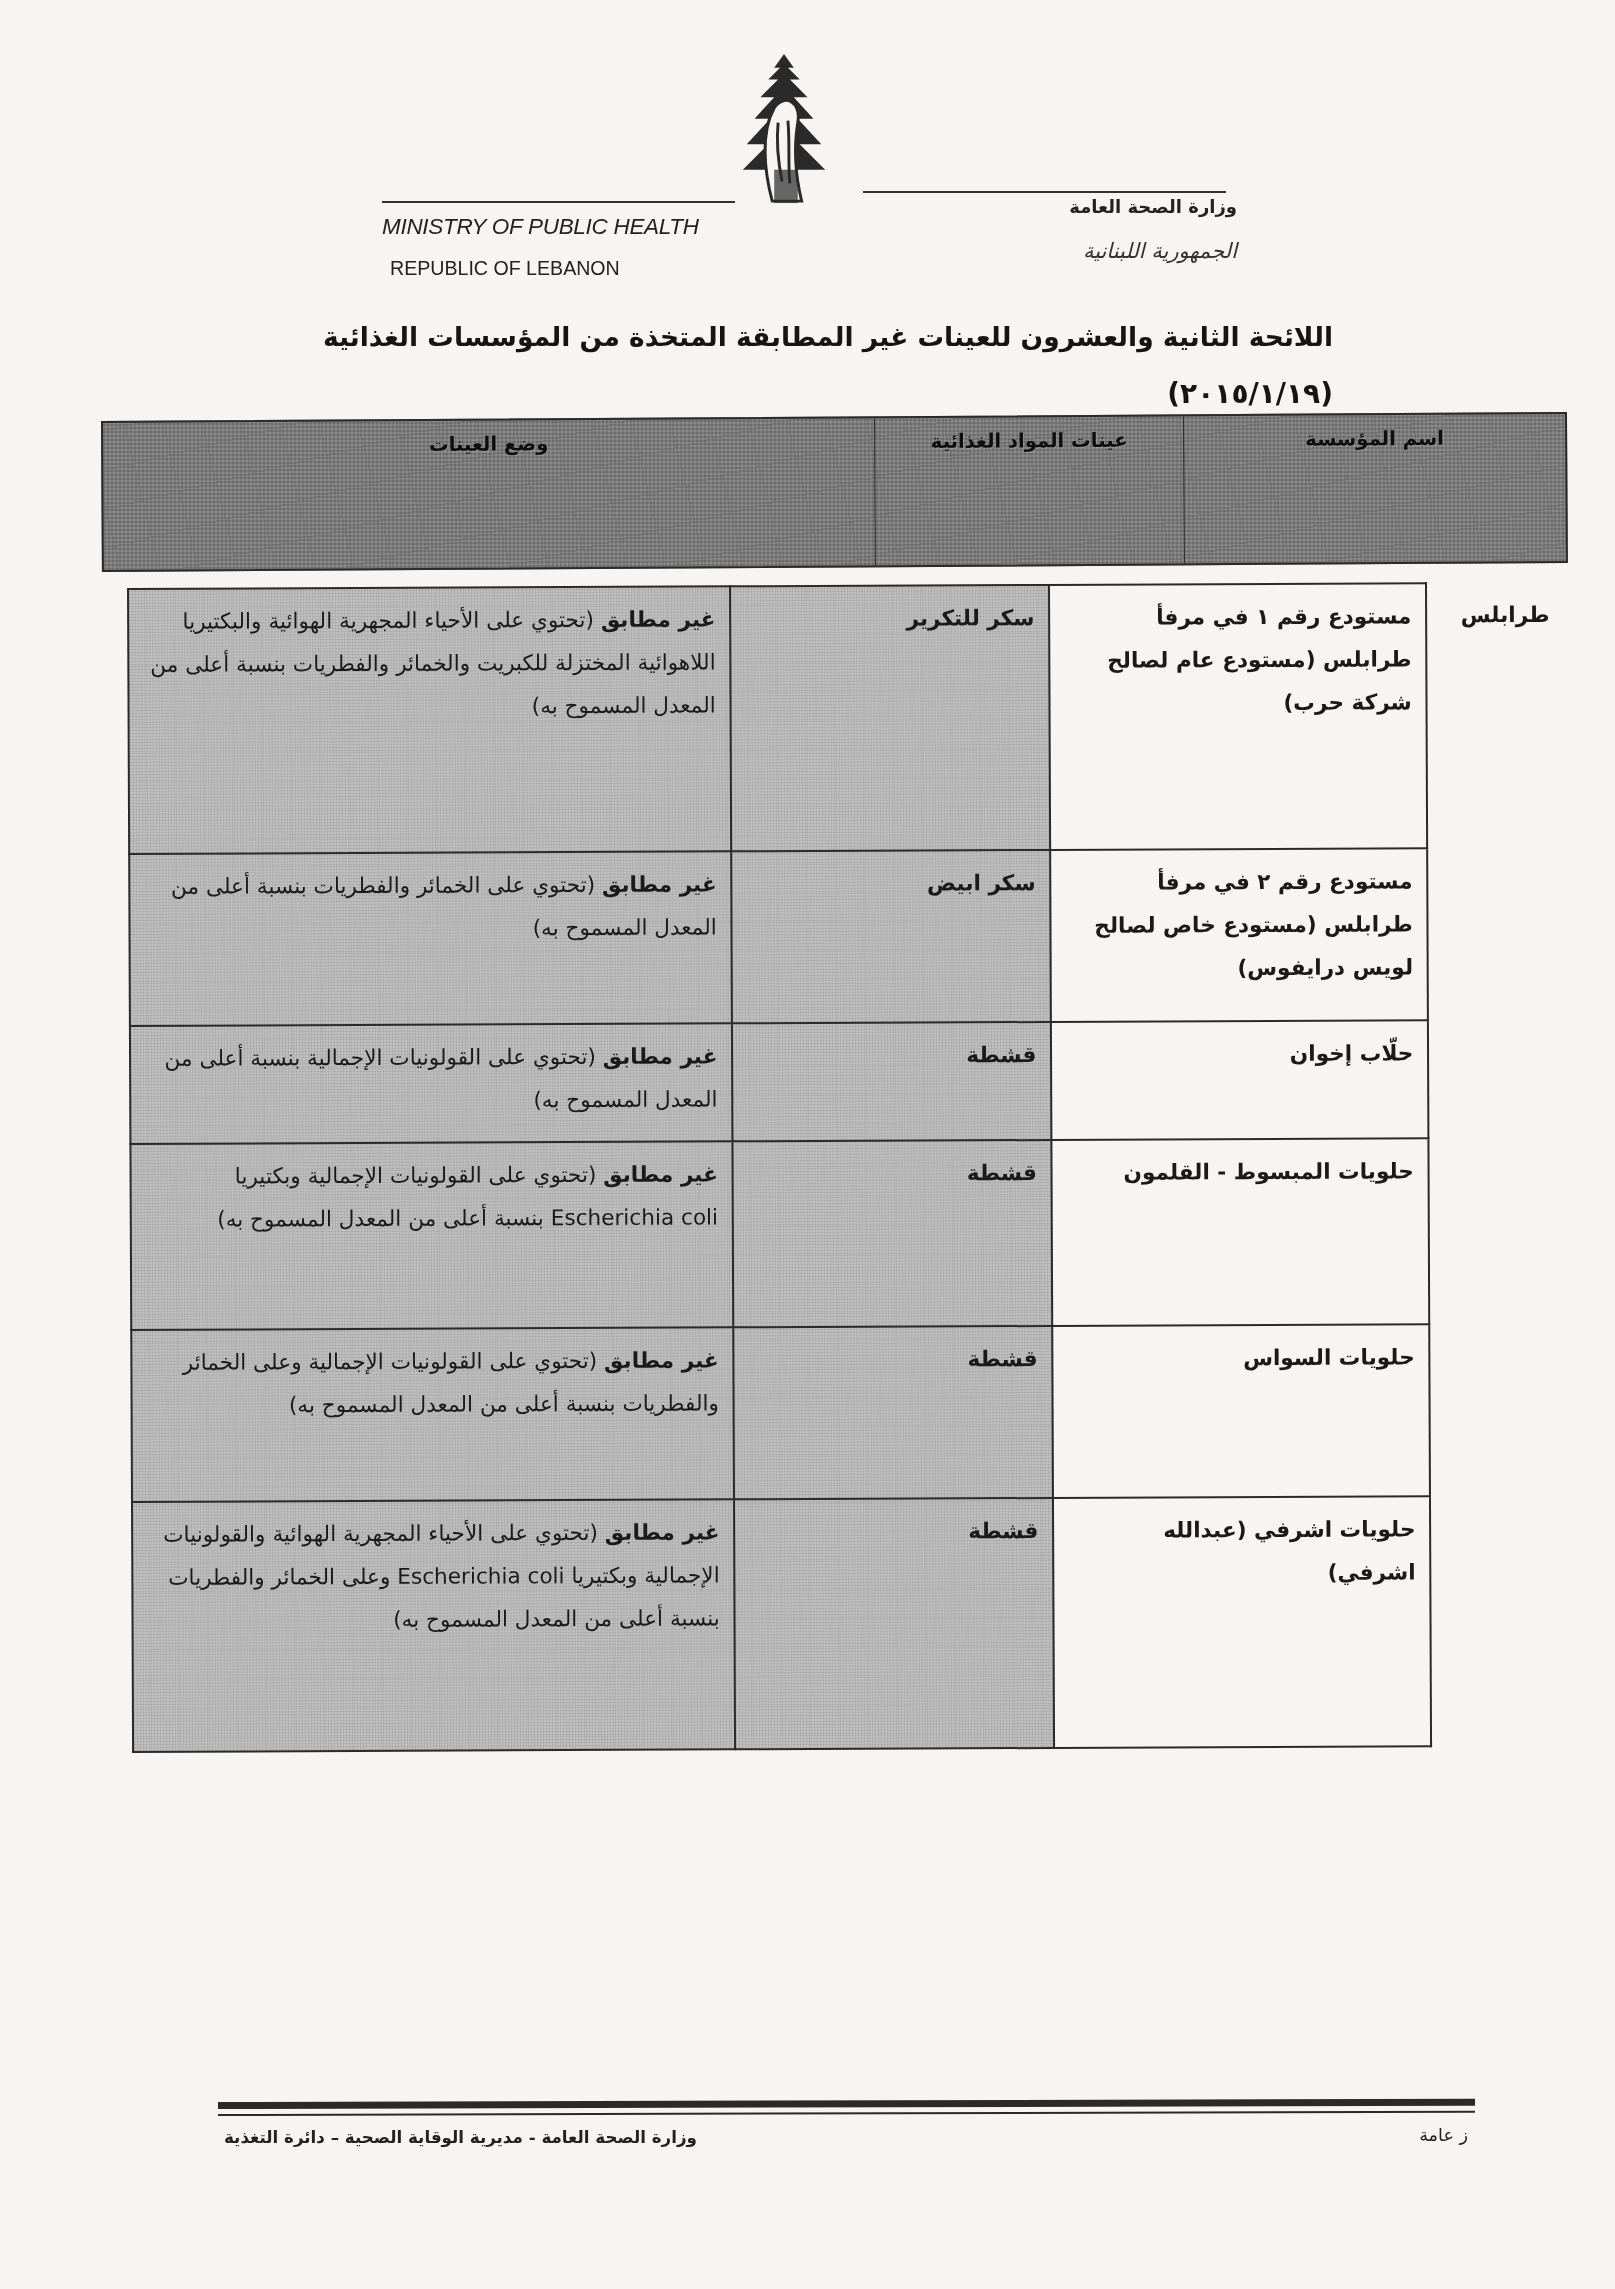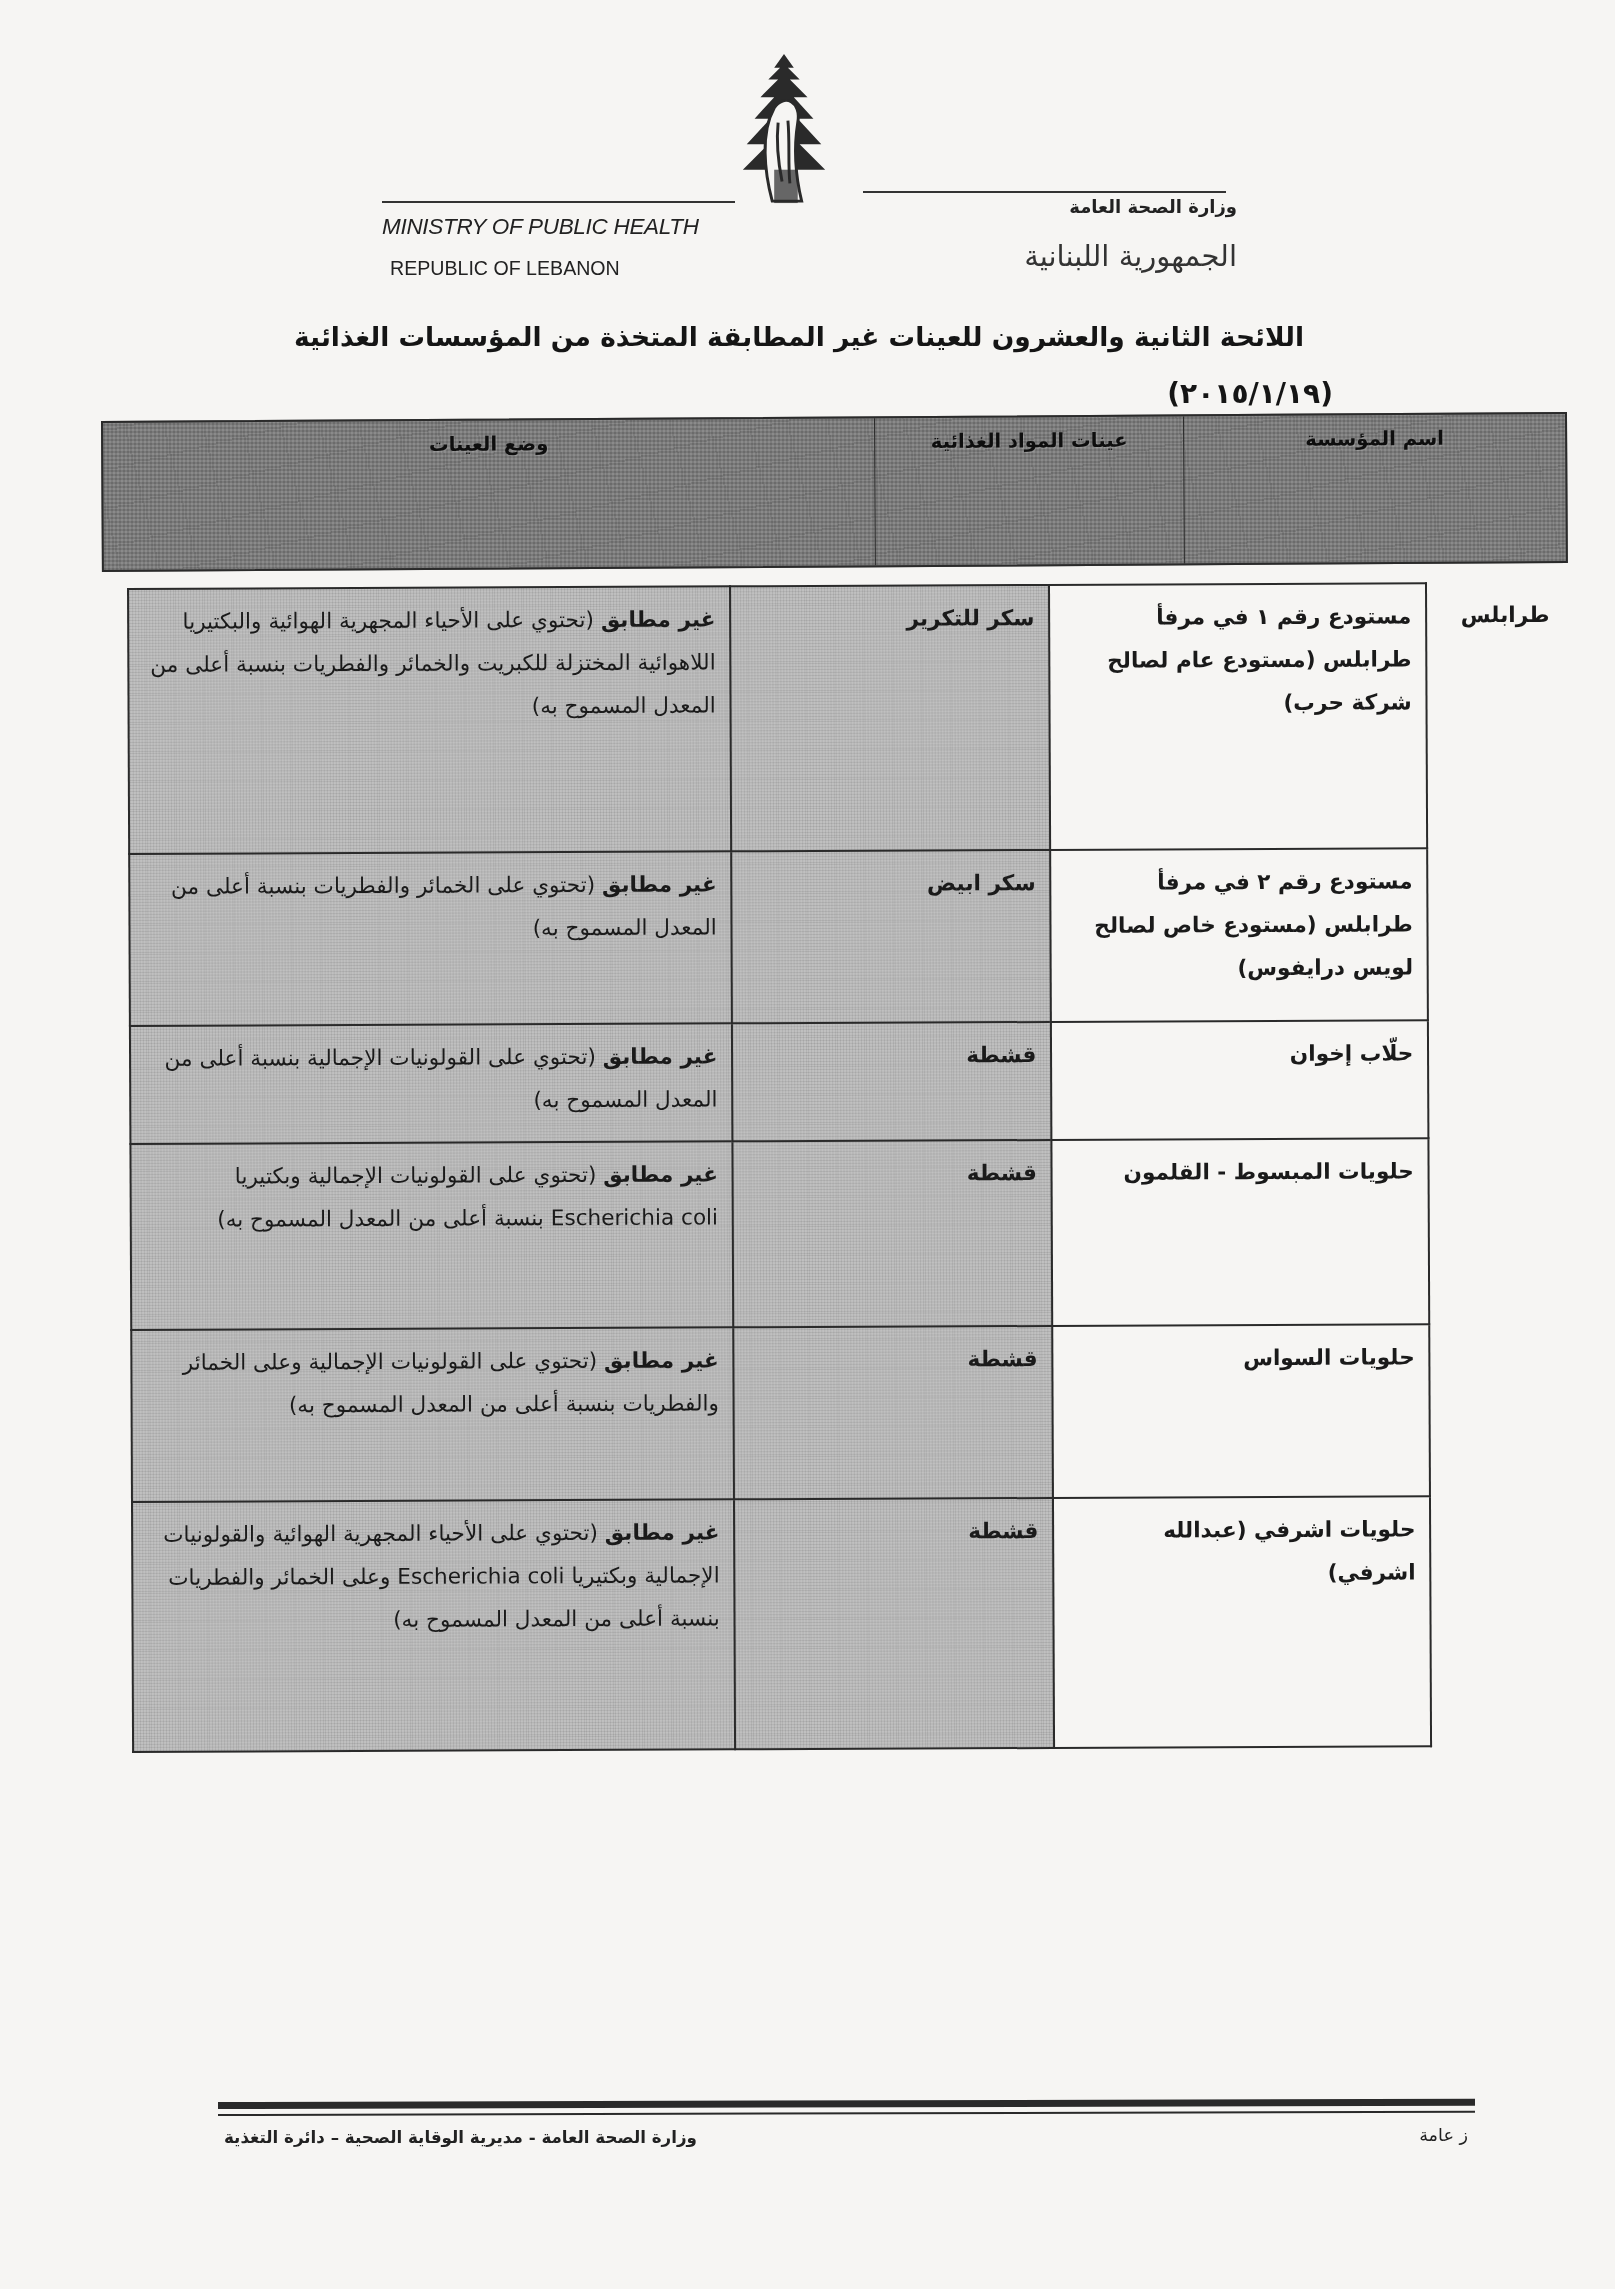--- a/index.html
+++ b/index.html
@@ -18,7 +18,7 @@
     .en-title { left: 382px; top: 214px; font-family: "Liberation Sans", sans-serif; font-size: 22.5px; letter-spacing: -0.3px; color: #222; font-style: italic; }
     .en-sub { left: 390px; top: 257px; font-family: "Liberation Sans", sans-serif; font-size: 19.6px; color: #222; }
     .ar-title { right: 378px; top: 196px; direction: rtl; font-family: "DejaVu Sans", sans-serif; font-weight: bold; font-size: 18px; color: #222; }
-    .ar-sub { right: 378px; top: 239px; direction: rtl; font-size: 29px; color: #333; letter-spacing: 2px; }
+    .ar-sub { right: 378px; top: 239px; direction: rtl; font-size: 21px; color: #333; letter-spacing: 2px; font-style: italic; }
 
     
     .doc-title { left: 294px; width: 1039px; top: 321px; text-align: left; direction: rtl; font-weight: bold; font-size: 26.5px; color: #151515; }

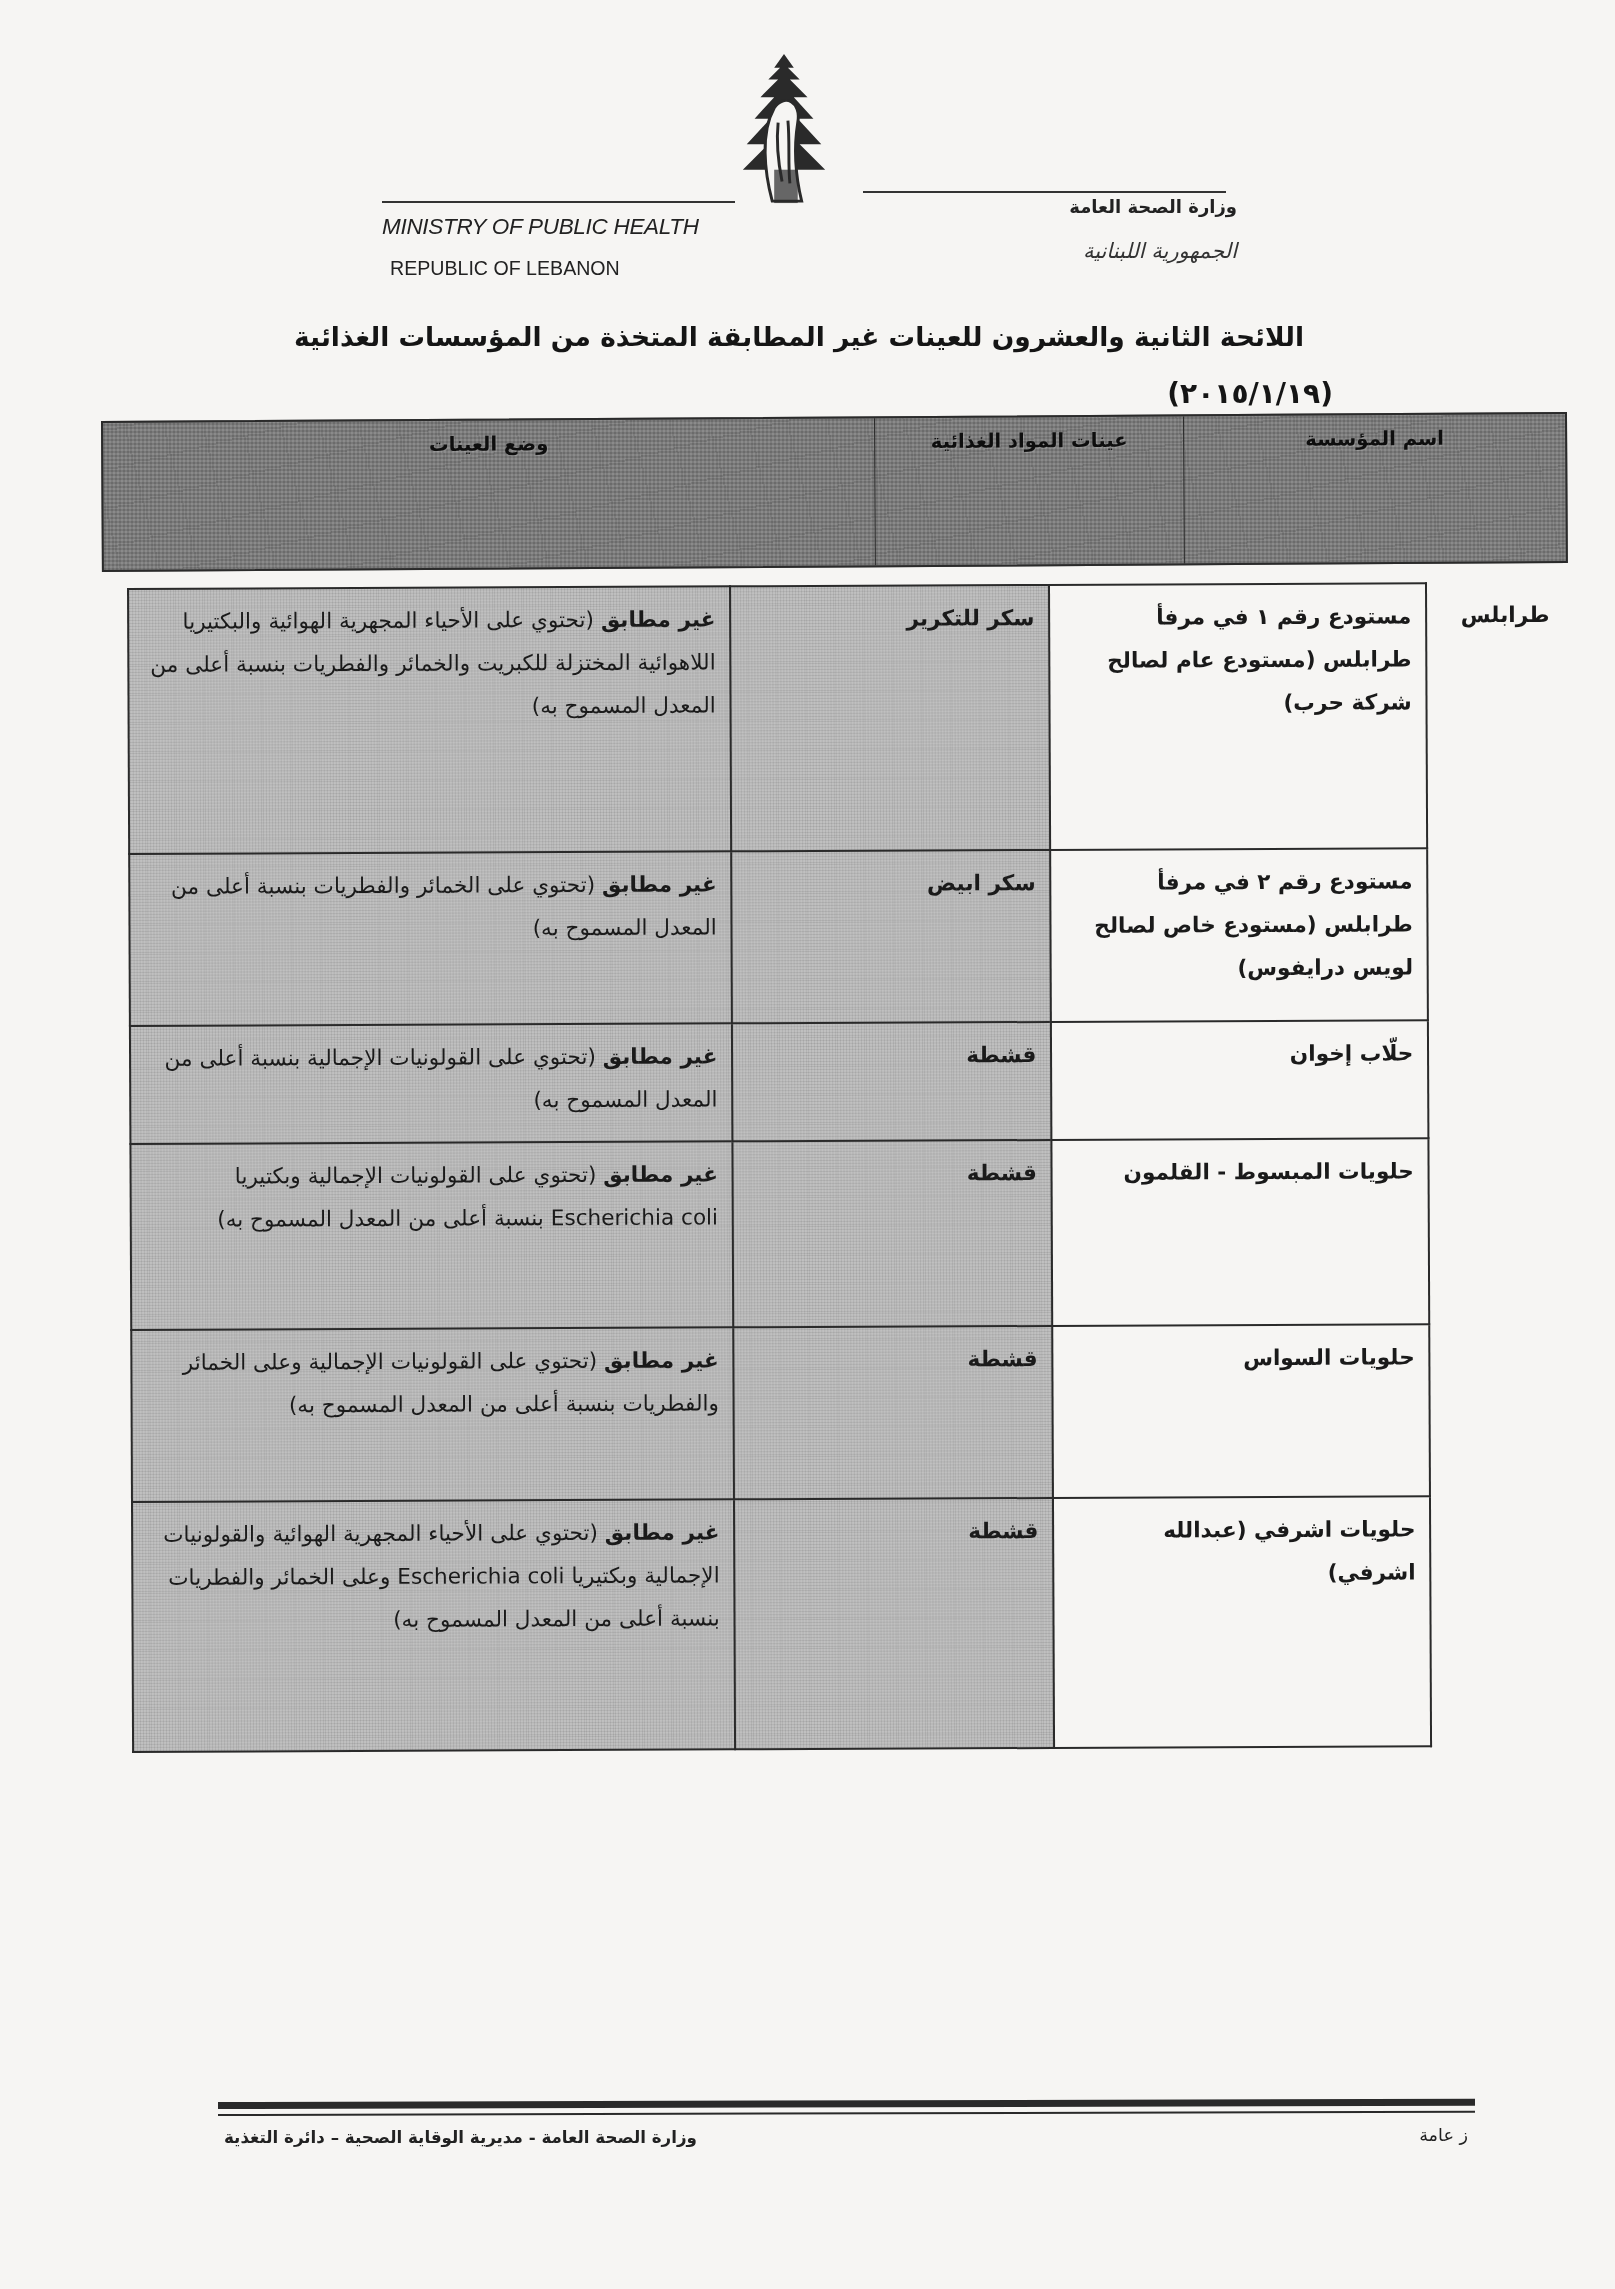--- a/index.html
+++ b/index.html
@@ -21,7 +21,7 @@
     .ar-sub { right: 378px; top: 239px; direction: rtl; font-size: 21px; color: #333; letter-spacing: 2px; font-style: italic; }
 
     
-    .doc-title { left: 294px; width: 1039px; top: 321px; text-align: left; direction: rtl; font-weight: bold; font-size: 26.5px; color: #151515; }
+    .doc-title { left: 294px; width: 1039px; top: 321px; text-align: right; direction: rtl; font-weight: bold; font-size: 26.5px; color: #151515; }
     .doc-date { left: 294px; width: 1039px; top: 377px; direction: rtl; font-weight: bold; font-size: 28px; color: #151515; }
 
     

